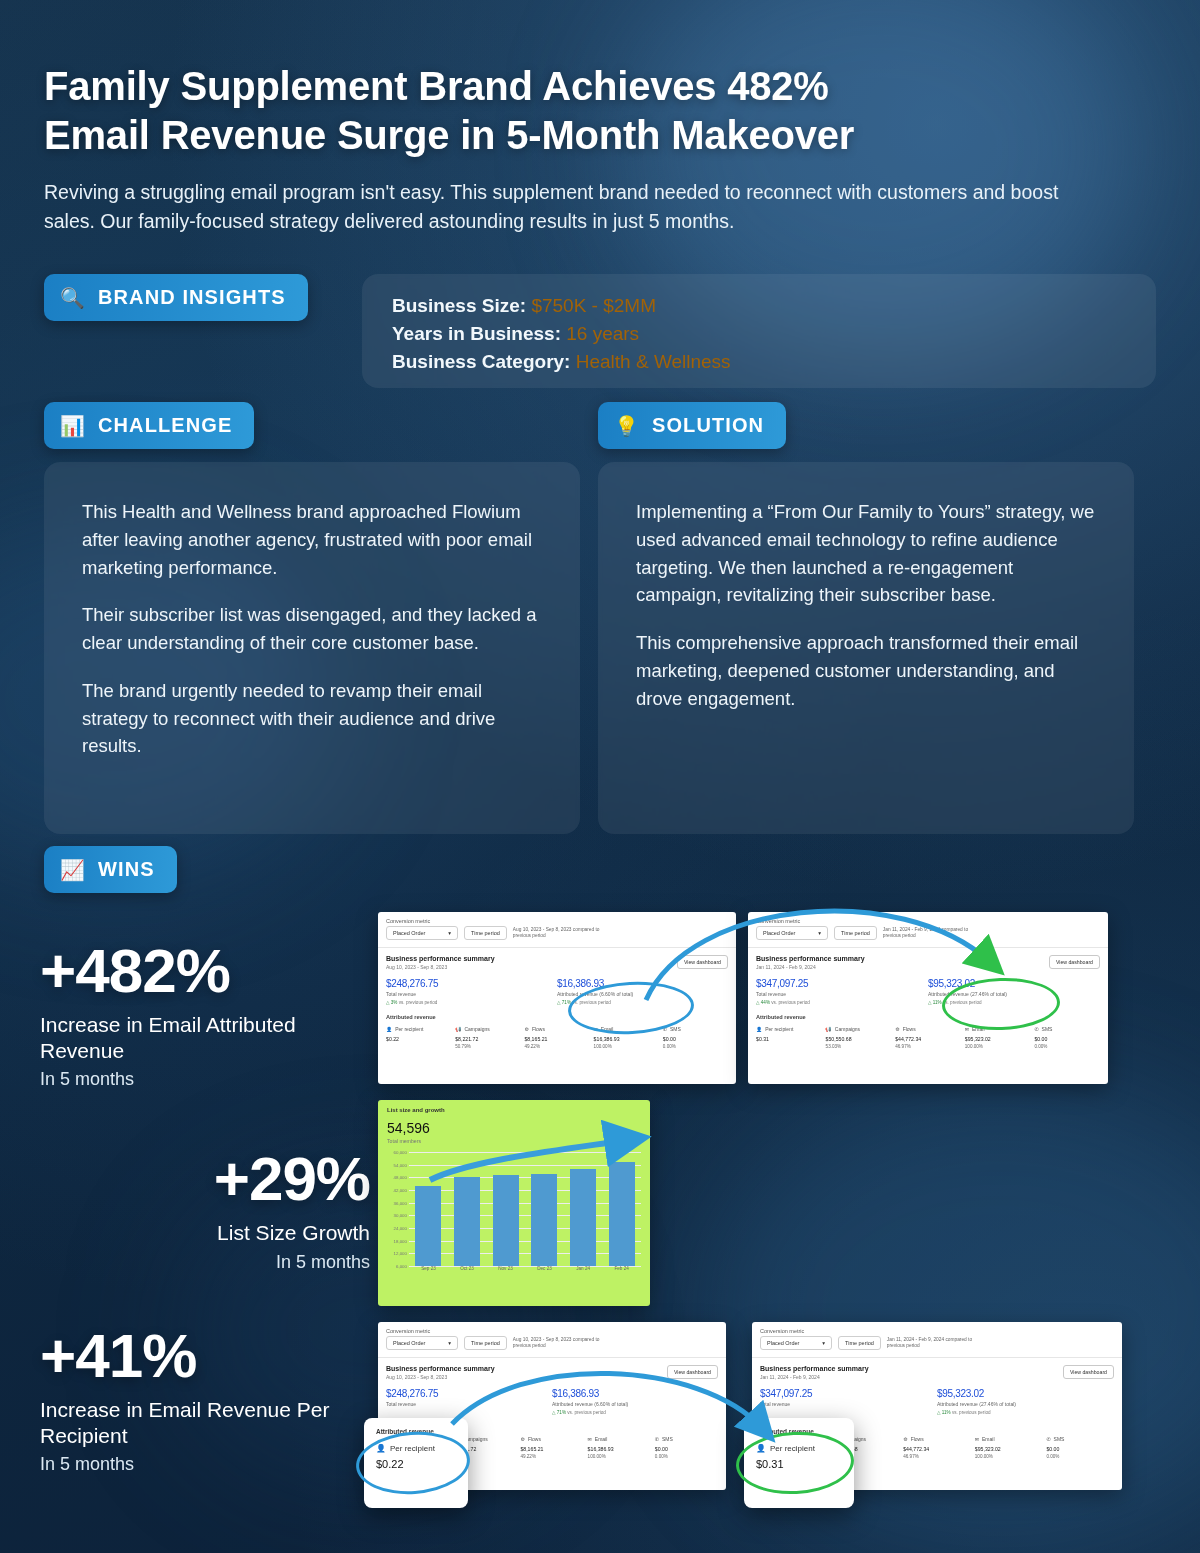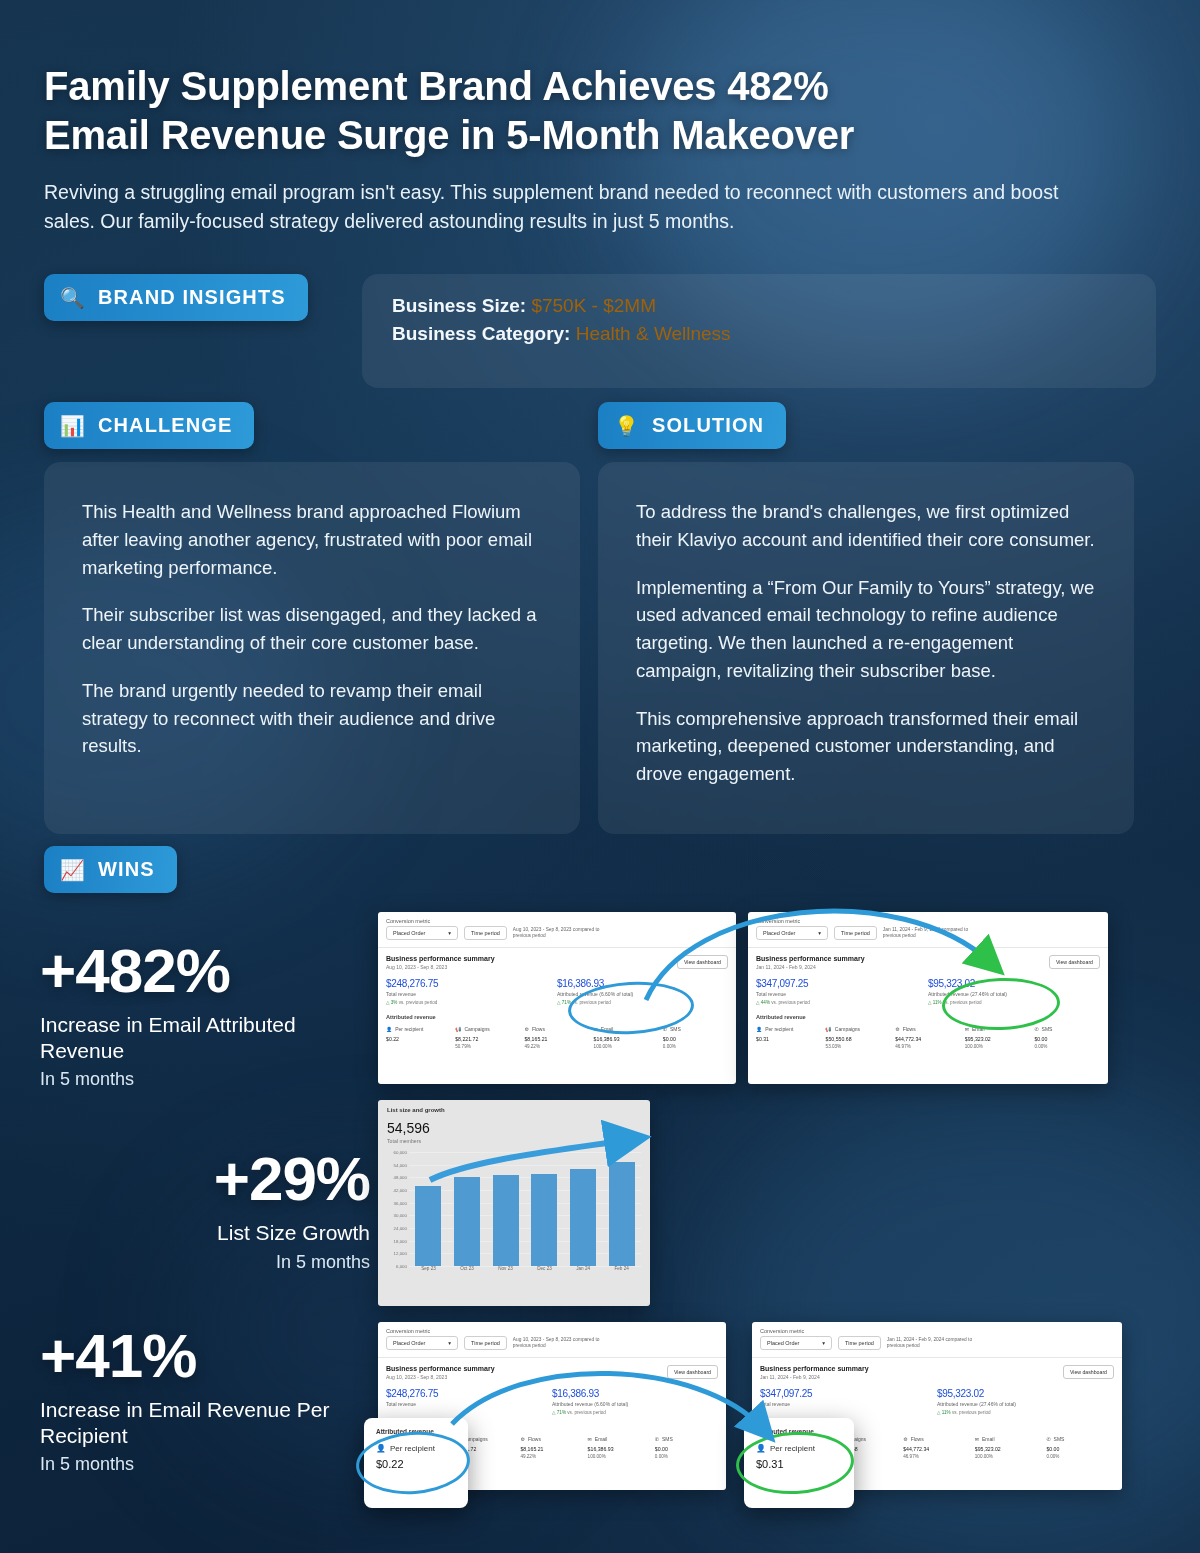--- a/index.html
+++ b/index.html
@@ -190,6 +190,10 @@
     <div class="brand-row">
       <b>Business Size:</b>
       <span class="val">$750K - $2MM</span>
+    </div>
+    <div class="brand-row">
+      <b>Years in Business:</b>
+      <span class="val">16 years</span>
     </div>
     <div class="brand-row">
       <b>Business Category:</b>

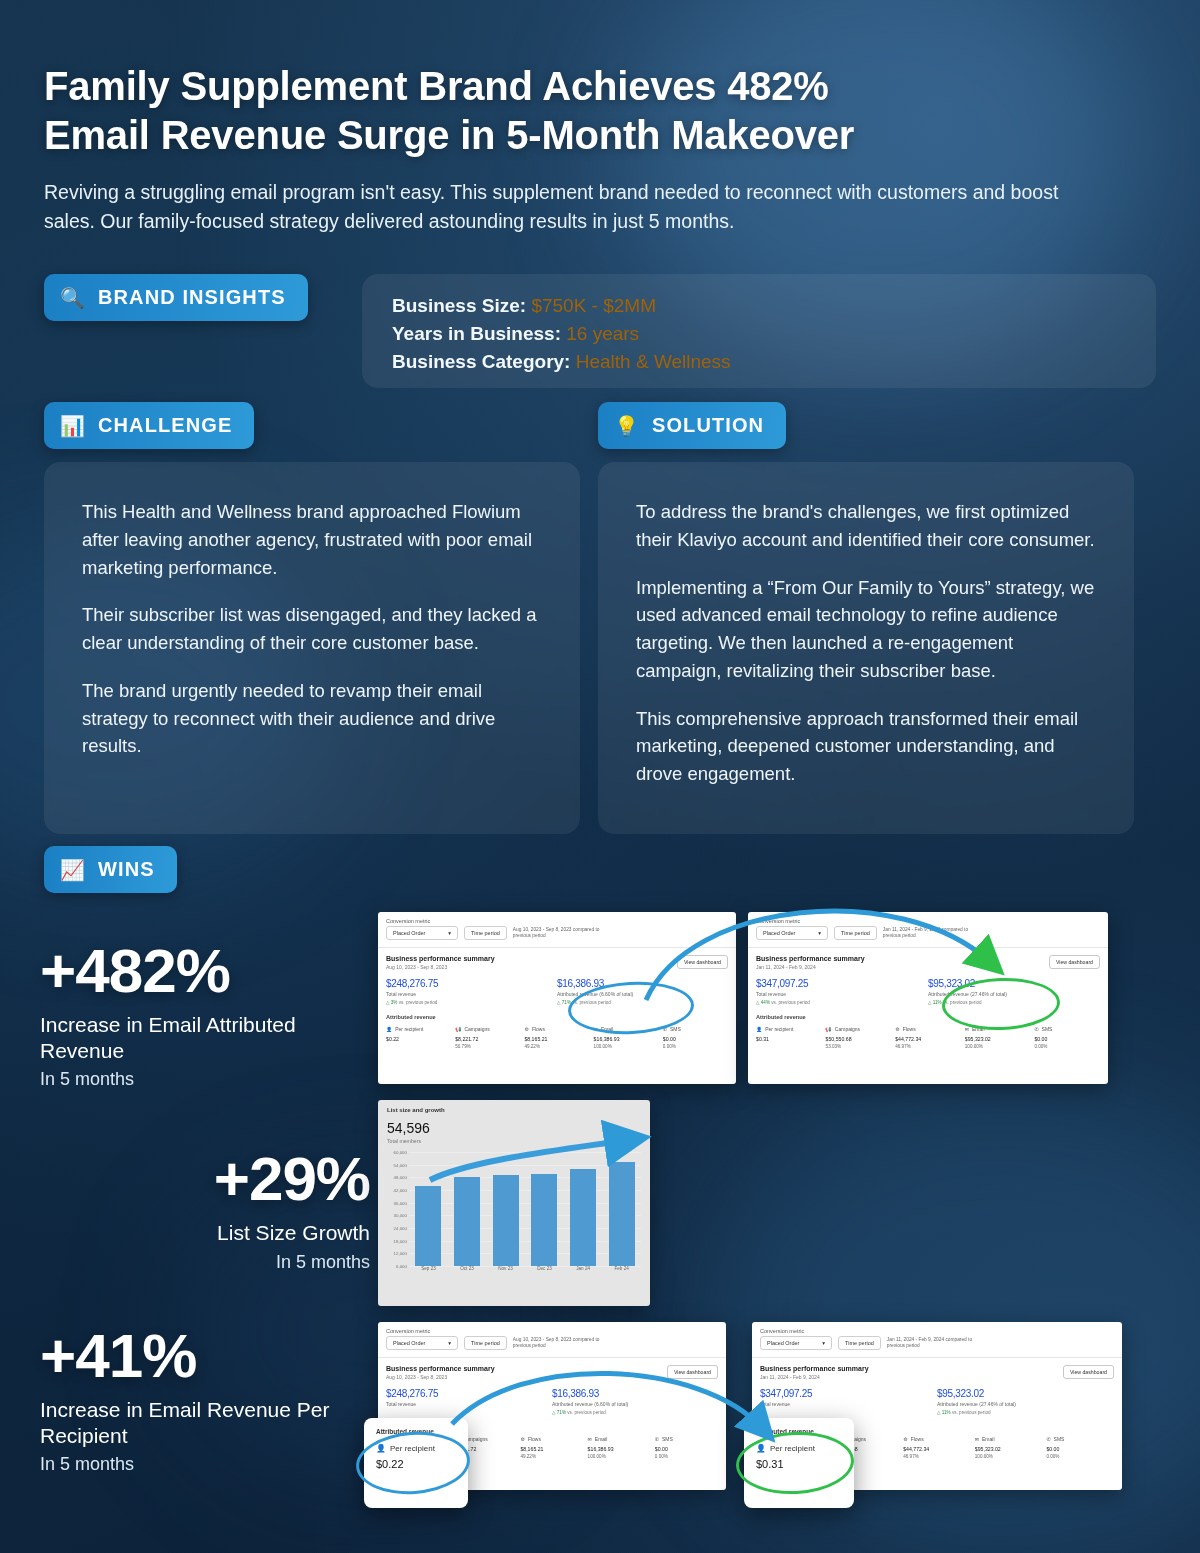--- a/index.html
+++ b/index.html
@@ -216,7 +216,6 @@
     <span class="ptext">SOLUTION</span>
   </div>
   <div class="card txt-card solution-card">
-    <p>To address the brand's challenges, we first optimized their Klaviyo account and identified their core consumer.</p>
     <p>Implementing a “From Our Family to Yours” strategy, we used advanced email technology to refine audience targeting. We then launched a re-engagement campaign, revitalizing their subscriber base.</p>
     <p>This comprehensive approach transformed their email marketing, deepened customer understanding, and drove engagement.</p>
   </div>

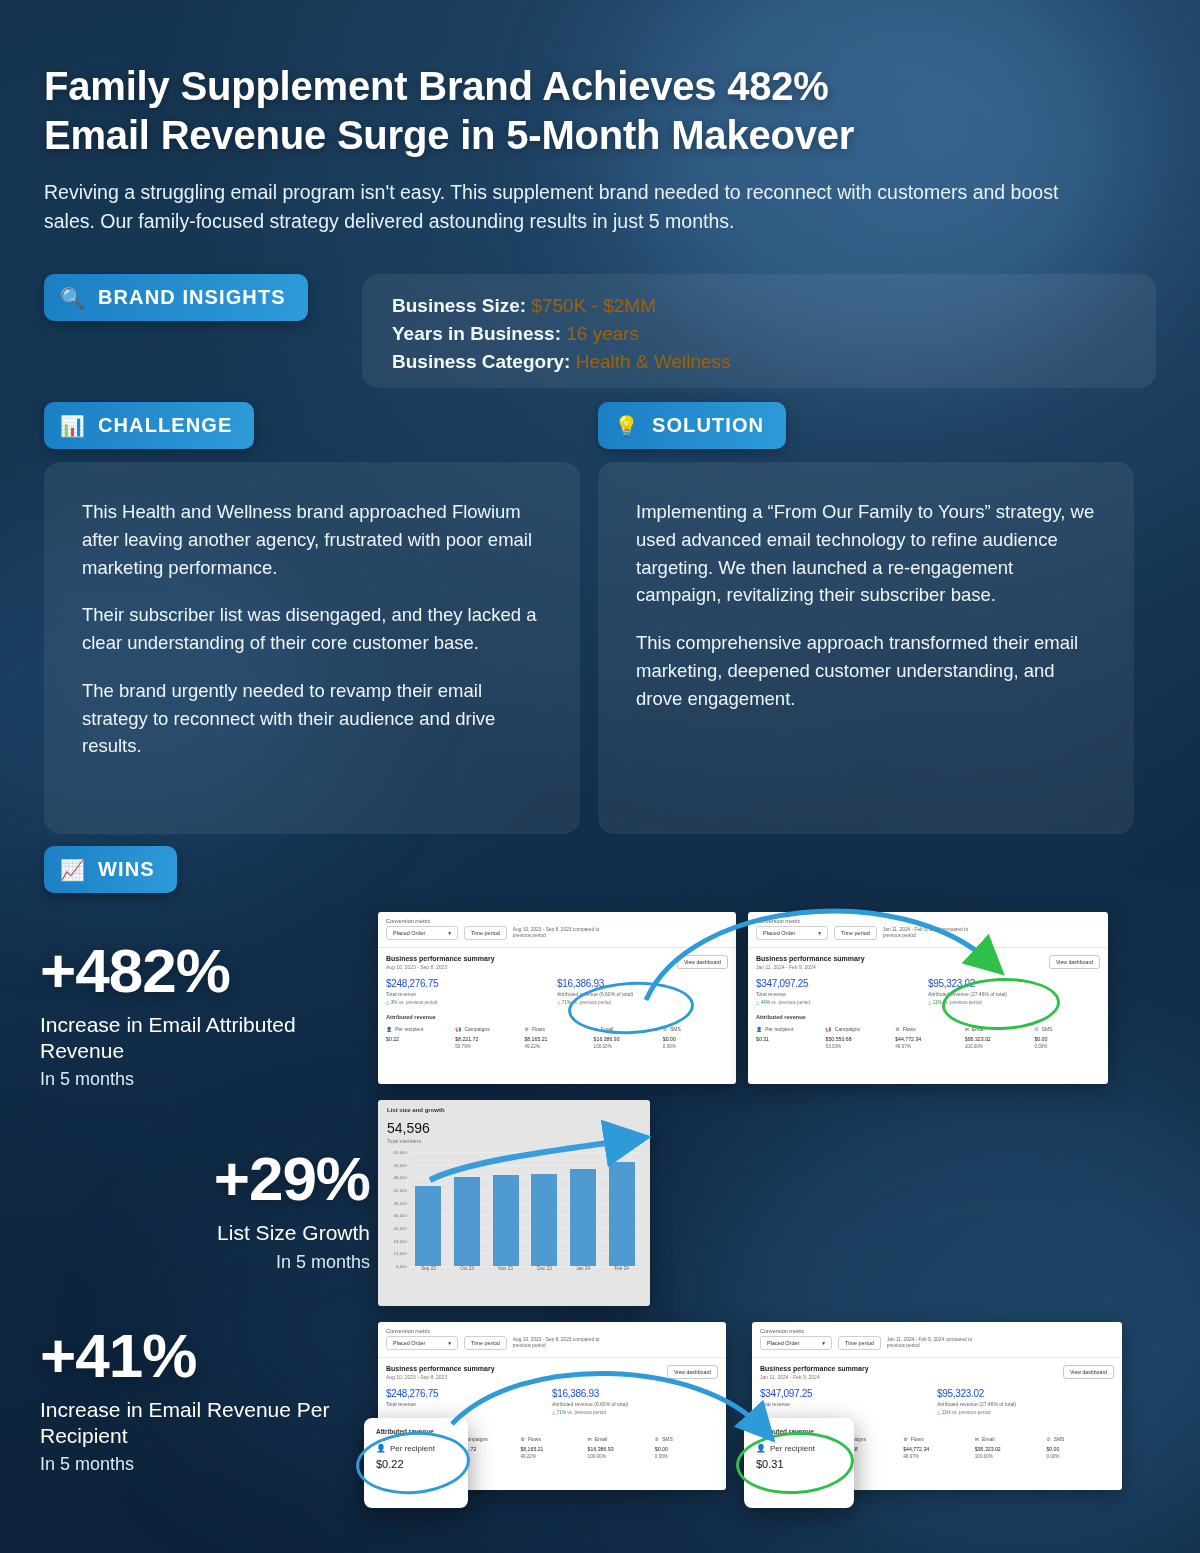--- a/index.html
+++ b/index.html
@@ -136,7 +136,7 @@
   .s-csub { font-size: 4.6px; color: #666; margin-top: 2px; }
 
   
-  .chart-shot { position: absolute; background:#e5e5e5; border-radius:3px; box-shadow: 0 6px 22px rgba(0,0,0,0.35); overflow:hidden; }
+  .chart-shot { position: absolute; background:#bef264; border-radius:3px; box-shadow: 0 6px 22px rgba(0,0,0,0.35); overflow:hidden; }
   .c-title { font-size: 6px; color: #333; padding: 7px 9px 0 9px; font-weight: bold; }
   .c-big { font-size: 14px; color: #111; padding: 7px 9px 0 9px; }
   .c-sub { font-size: 5.2px; color: #777; padding: 2px 9px 0 9px; }

